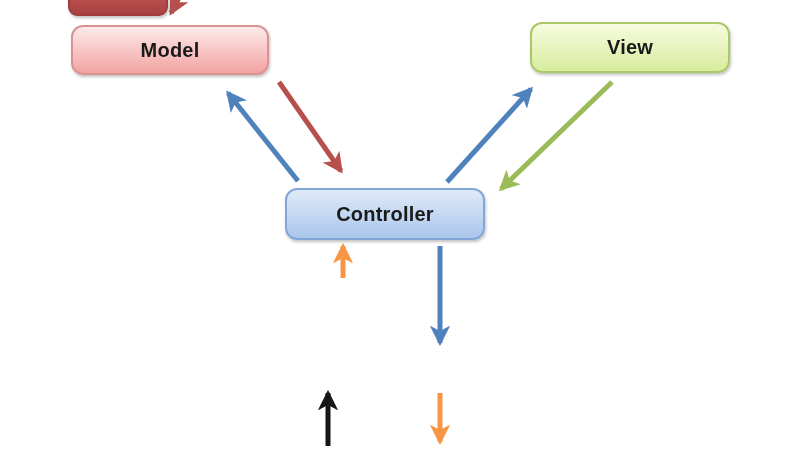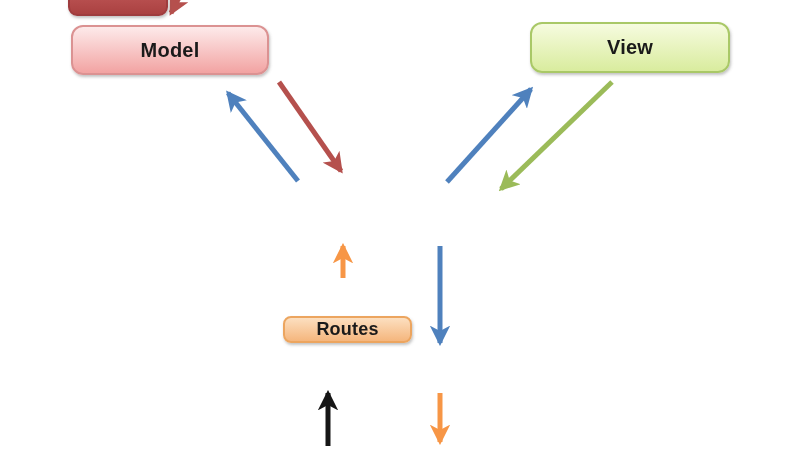--- a/index.html
+++ b/index.html
@@ -121,6 +121,9 @@
     <span>View</span>
   </div>
 
+  <div class="node node-controller">
+    <span>Controller</span>
+  </div>
 
 
   <div class="node node-orange node-routes">

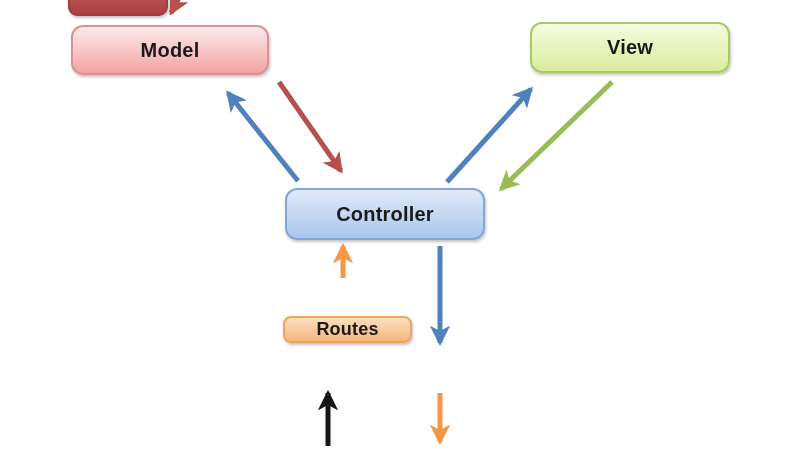--- a/index.html
+++ b/index.html
@@ -126,9 +126,6 @@
   </div>
 
 
-  <div class="node node-orange node-routes">
-    <span>Routes</span>
-  </div>
 
 
 </div>

